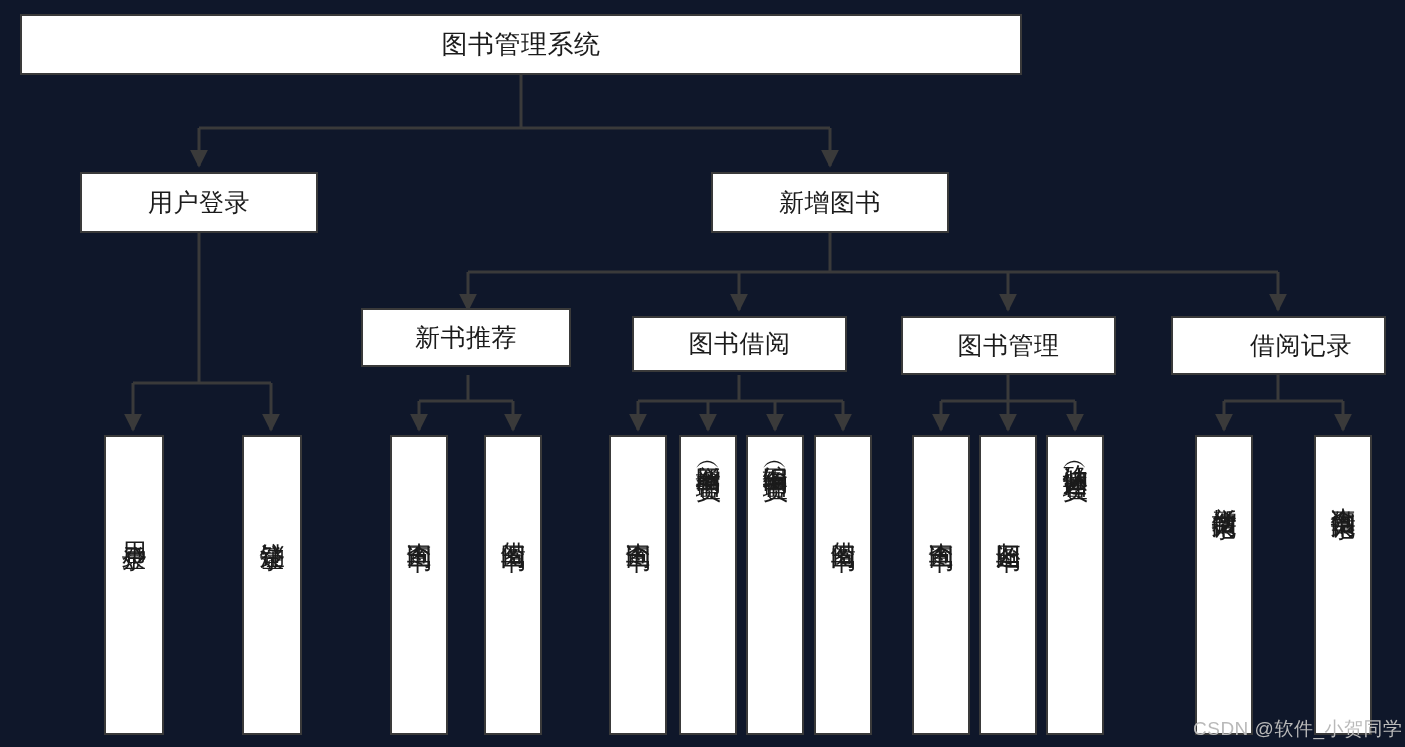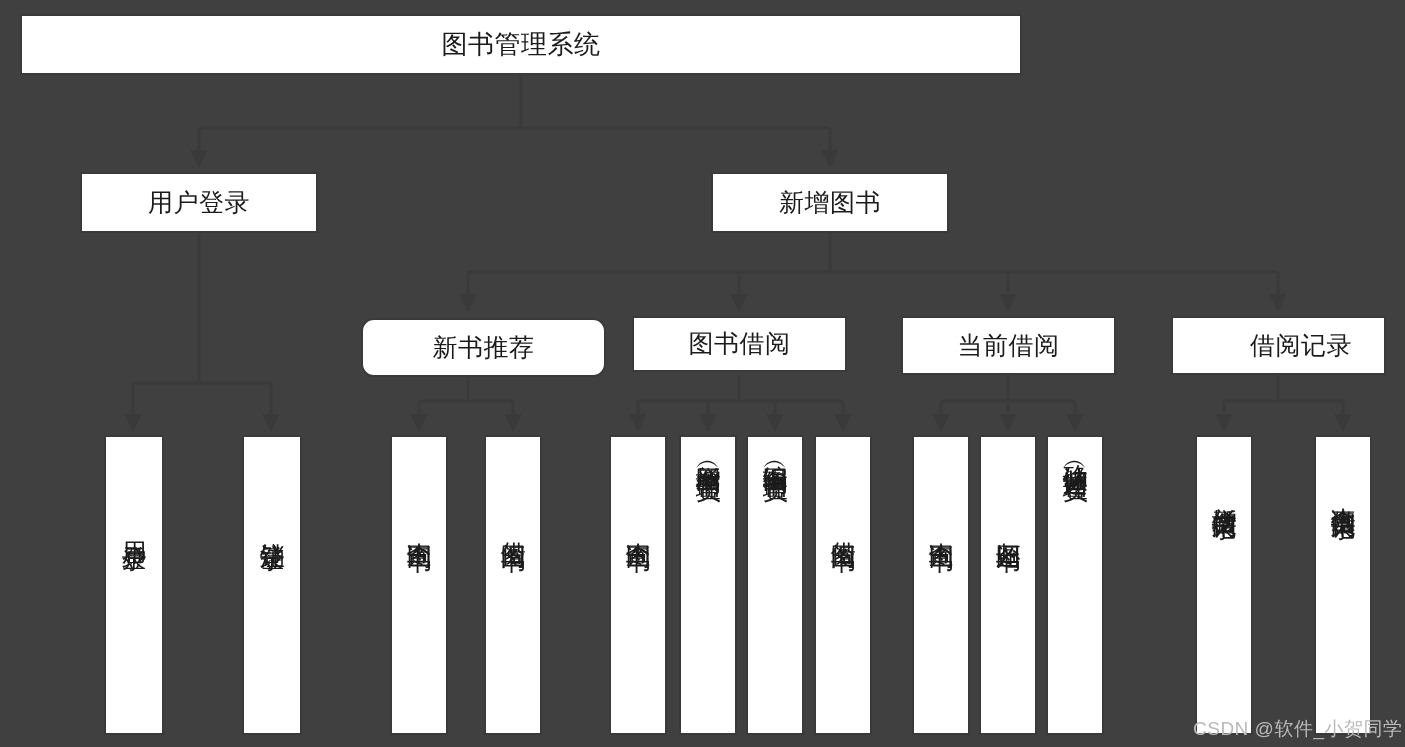--- a/index.html
+++ b/index.html
@@ -14,7 +14,7 @@
     position: relative;
     width: 1405px;
     height: 747px;
-    background: #404040;
+    background: #0f172a;
     overflow: hidden;
   }
   #edges {

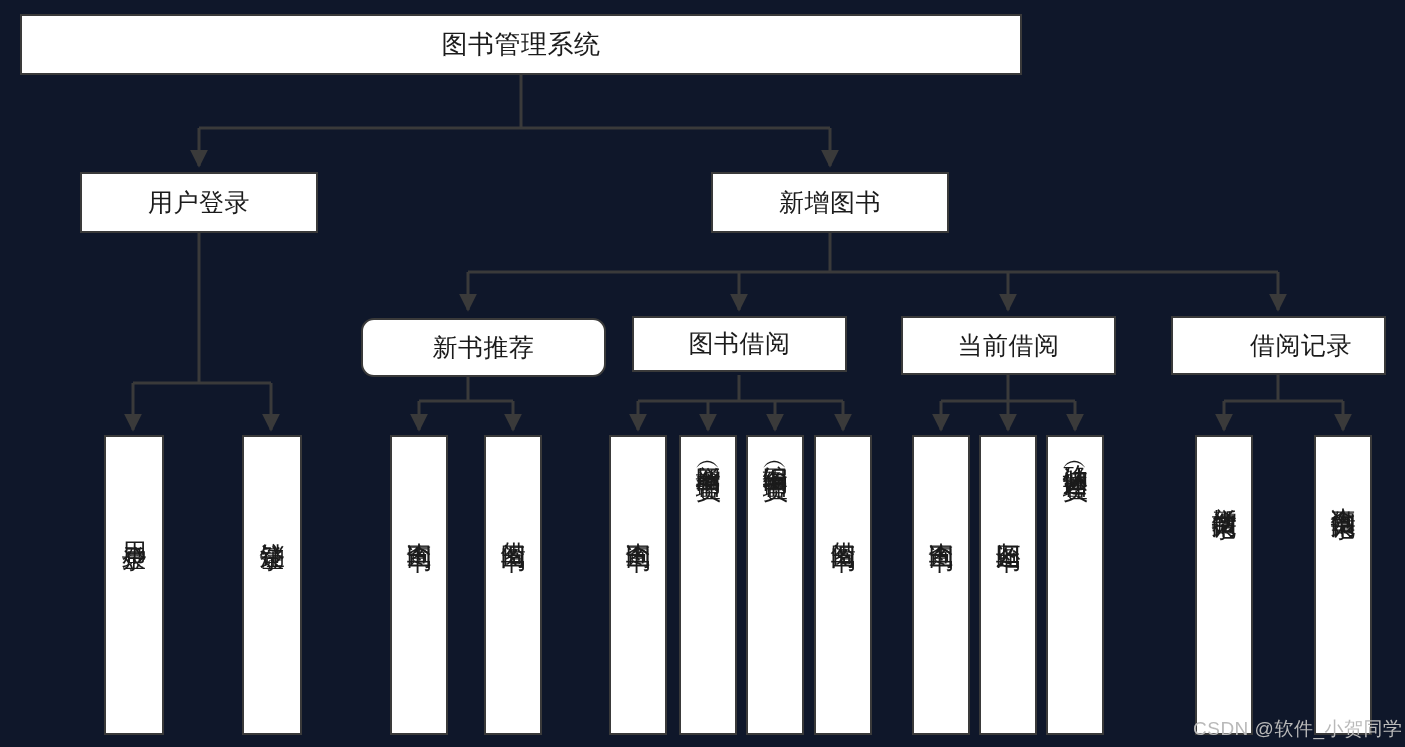--- a/index.html
+++ b/index.html
@@ -139,7 +139,7 @@
     <span class="label">新增图书</span>
   </div>
 
-  <div class="node horiz" style="left:361px; top:318px; width:245px; height:59px;border-radius:13px;">
+  <div class="node horiz" style="left:361px; top:308px; width:210px; height:59px;">
     <span class="label">新书推荐</span>
   </div>
   <div class="node horiz" style="left:632px; top:316px; width:215px; height:56px;">

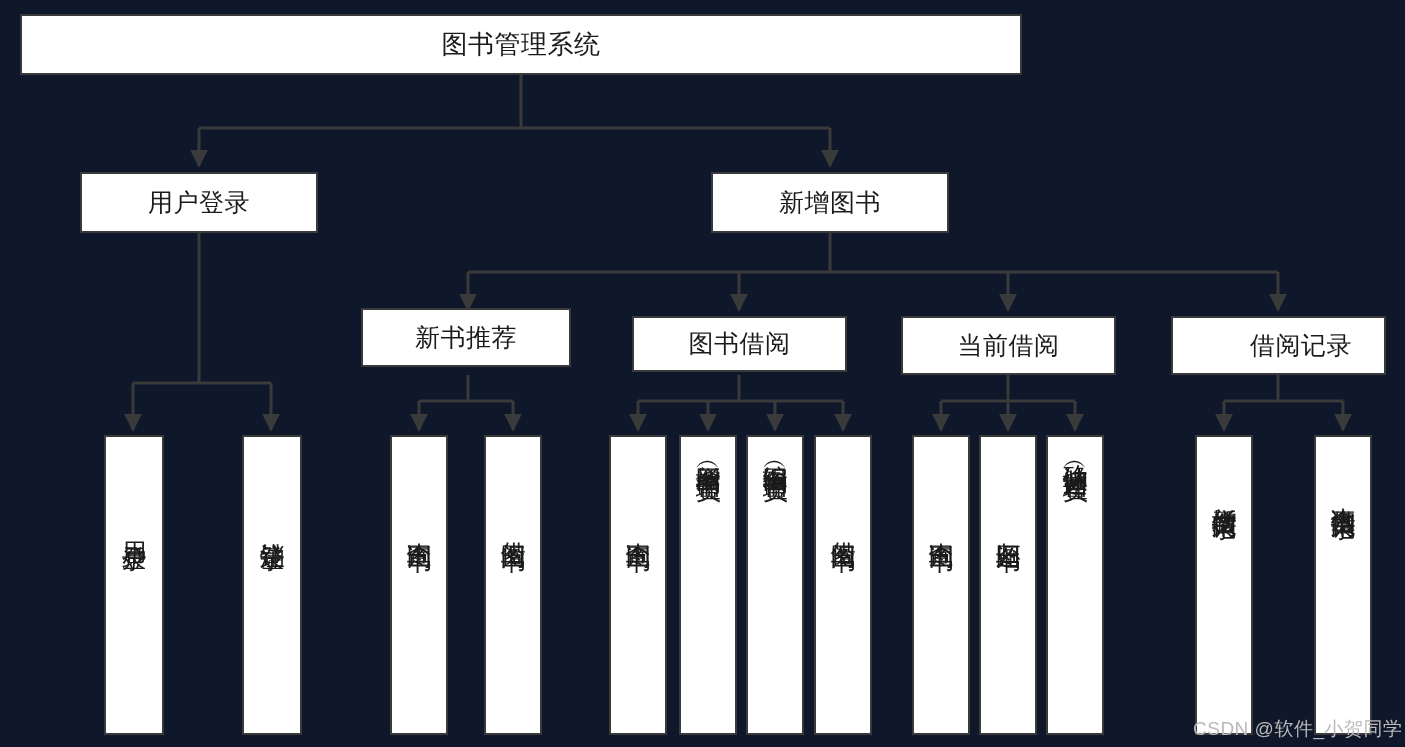--- a/index.html
+++ b/index.html
@@ -146,7 +146,7 @@
     <span class="label">图书借阅</span>
   </div>
   <div class="node horiz" style="left:901px; top:316px; width:215px; height:59px;">
-    <span class="label">当前借阅</span>
+    <span class="label">图书管理</span>
   </div>
   <div class="node horiz" style="left:1171px; top:316px; width:215px; height:59px;padding-left:45px;">
     <span class="label">借阅记录</span>

